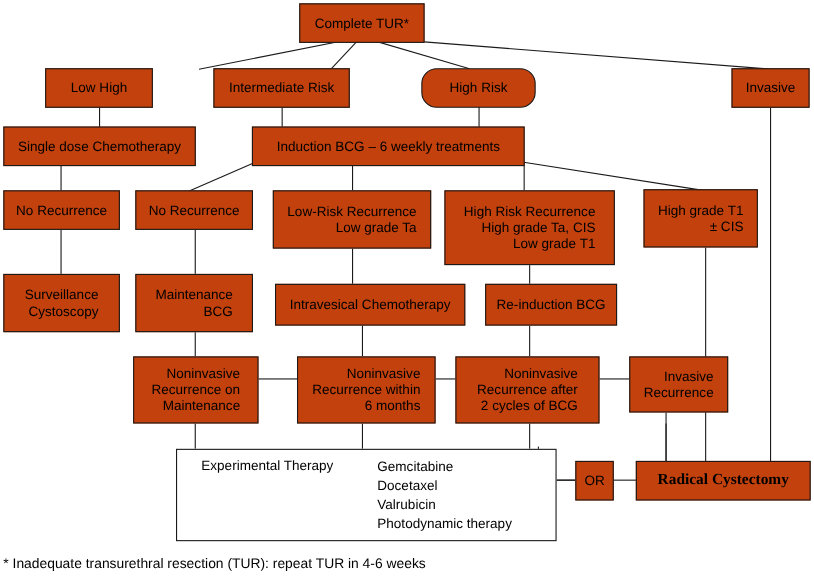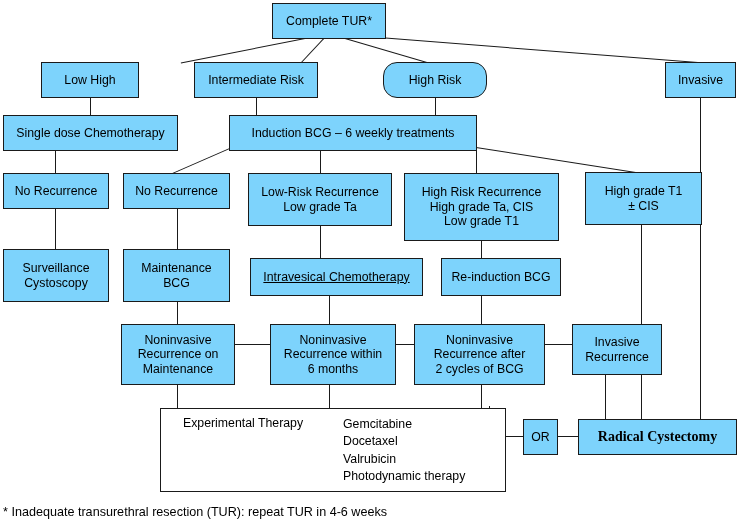--- a/index.html
+++ b/index.html
@@ -20,11 +20,11 @@
     position: absolute;
     box-sizing: border-box;
     border: 1.4px solid #1a1a1a;
-    background: #7dd3fc;
+    background: #c2410c;
     display: flex;
     align-items: center;
     justify-content: center;
-    text-align: center;
+    text-align: right;
     font-size: 12.3px;
     line-height: 1.18;
     color: #000000;

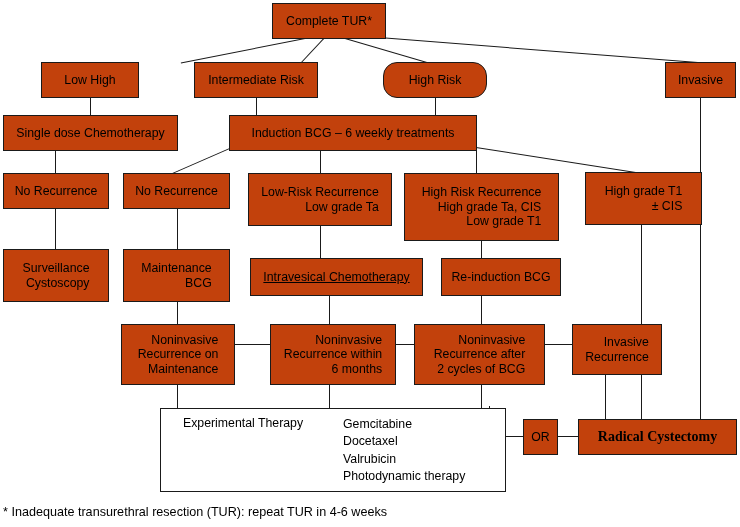--- a/index.html
+++ b/index.html
@@ -198,7 +198,7 @@
 Low grade T1</span>
   </div>
 
-  <div class="node" style="left:585px; top:172px; width:117px; height:53px;">
+  <div class="node" style="left:585px; top:172px; width:104px; height:53px;">
     <span class="label">High grade T1
 ± CIS</span>
   </div>

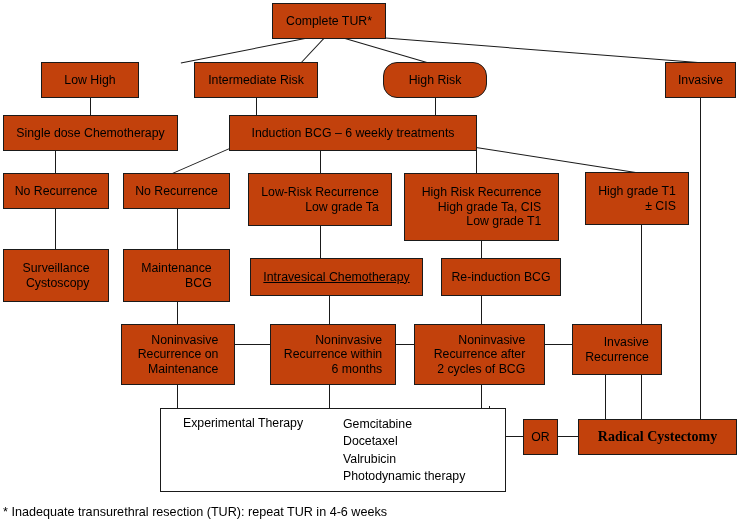--- a/index.html
+++ b/index.html
@@ -213,7 +213,7 @@
 BCG</span>
   </div>
 
-  <div class="node" style="left:250px; top:258px; width:173px; height:38px;text-decoration:underline;">
+  <div class="node" style="left:250px; top:258px; width:173px; height:38px;">
     <span class="label">Intravesical Chemotherapy</span>
   </div>
 

